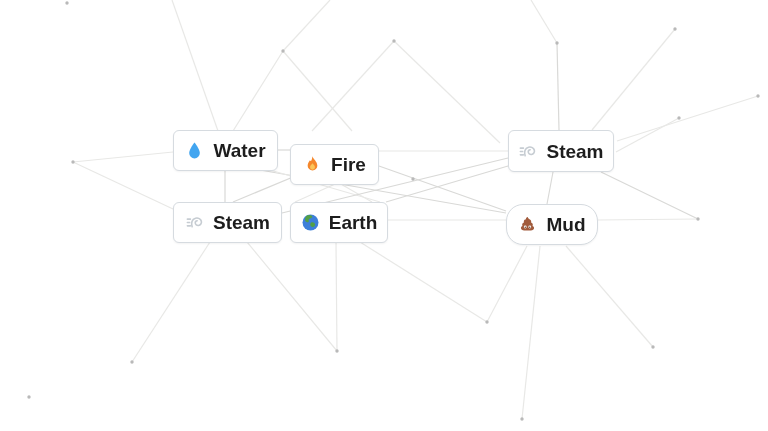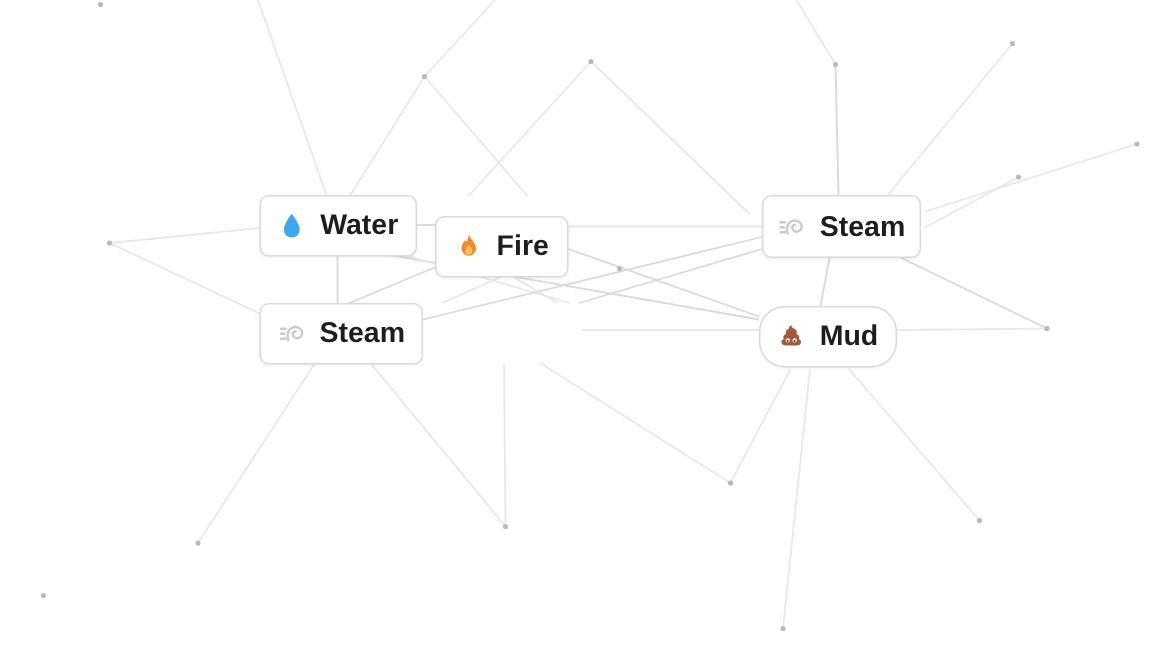--- a/index.html
+++ b/index.html
@@ -118,6 +118,16 @@
     <span class="label">Steam</span>
   </div>
 
+  <div class="card" style="left: 290px; top: 202px; width: 98px; height: 41px;">
+    <span class="icon">
+      <svg viewBox="0 0 20 20">
+        <circle cx="10" cy="10" r="8.4" fill="#3d7fd9"></circle>
+        <path d="M6.2 2.6c2-.9 4.1-.7 5.2.4 1 1 .4 2.2-1 2.5-1.8.3-2.7 1.3-2.3 2.6.4 1.4-.9 2.2-2.2 1.5C4.2 8.7 4 7 4.4 5.5c.3-1.2 1-2.3 1.8-2.9z" fill="#53a045"></path>
+        <path d="M11 9.8c1.7-.5 3.4.4 3.8 1.9.3 1.3-.6 2.6-1.9 3-1.4.4-2.8-.4-3.1-1.7-.3-1.3.2-2.8 1.2-3.2z" fill="#53a045"></path>
+      </svg>
+    </span>
+    <span class="label">Earth</span>
+  </div>
 
   <div class="card" style="left: 506px; top: 204px; width: 92px; height: 41px; border-radius: 17px;">
     <span class="icon">

